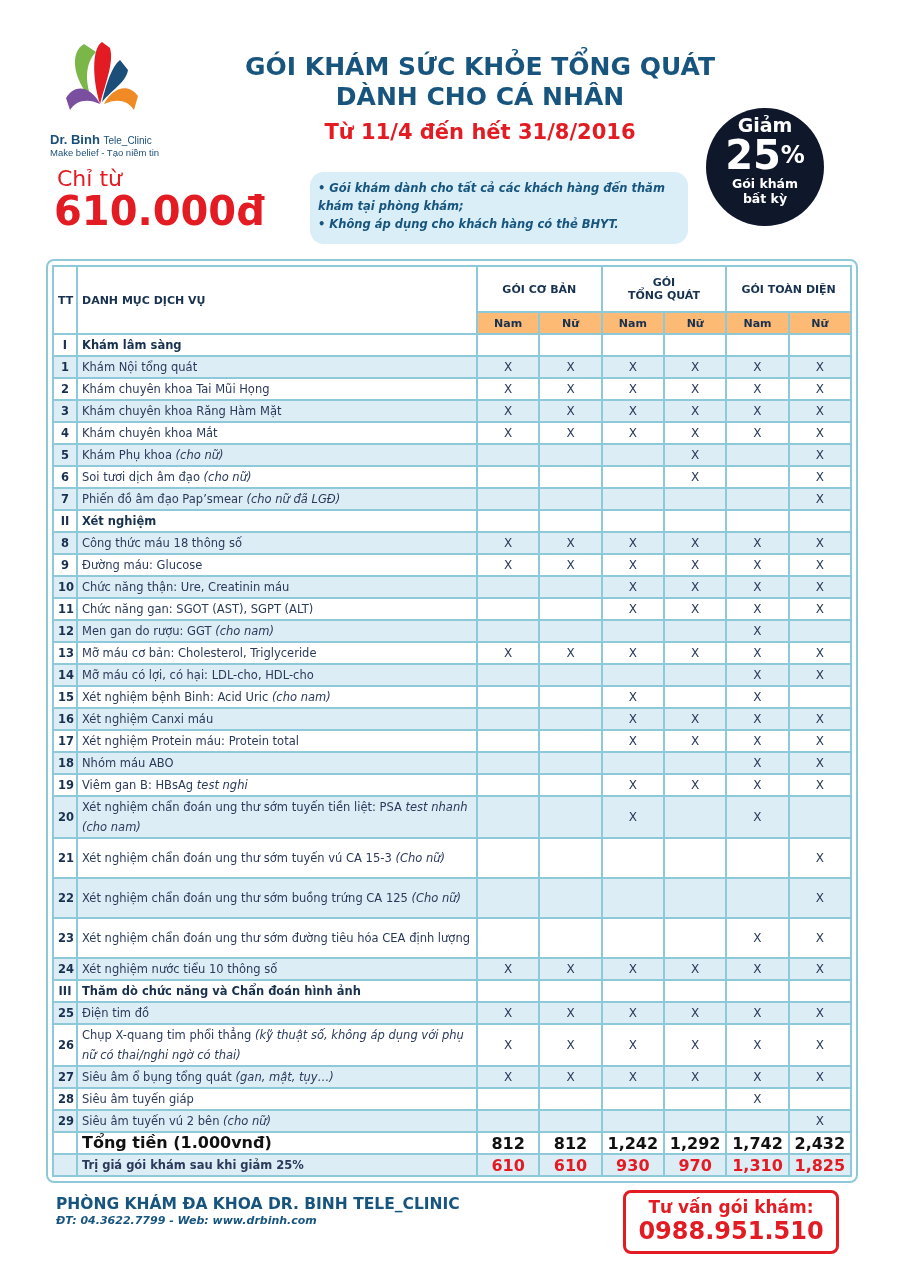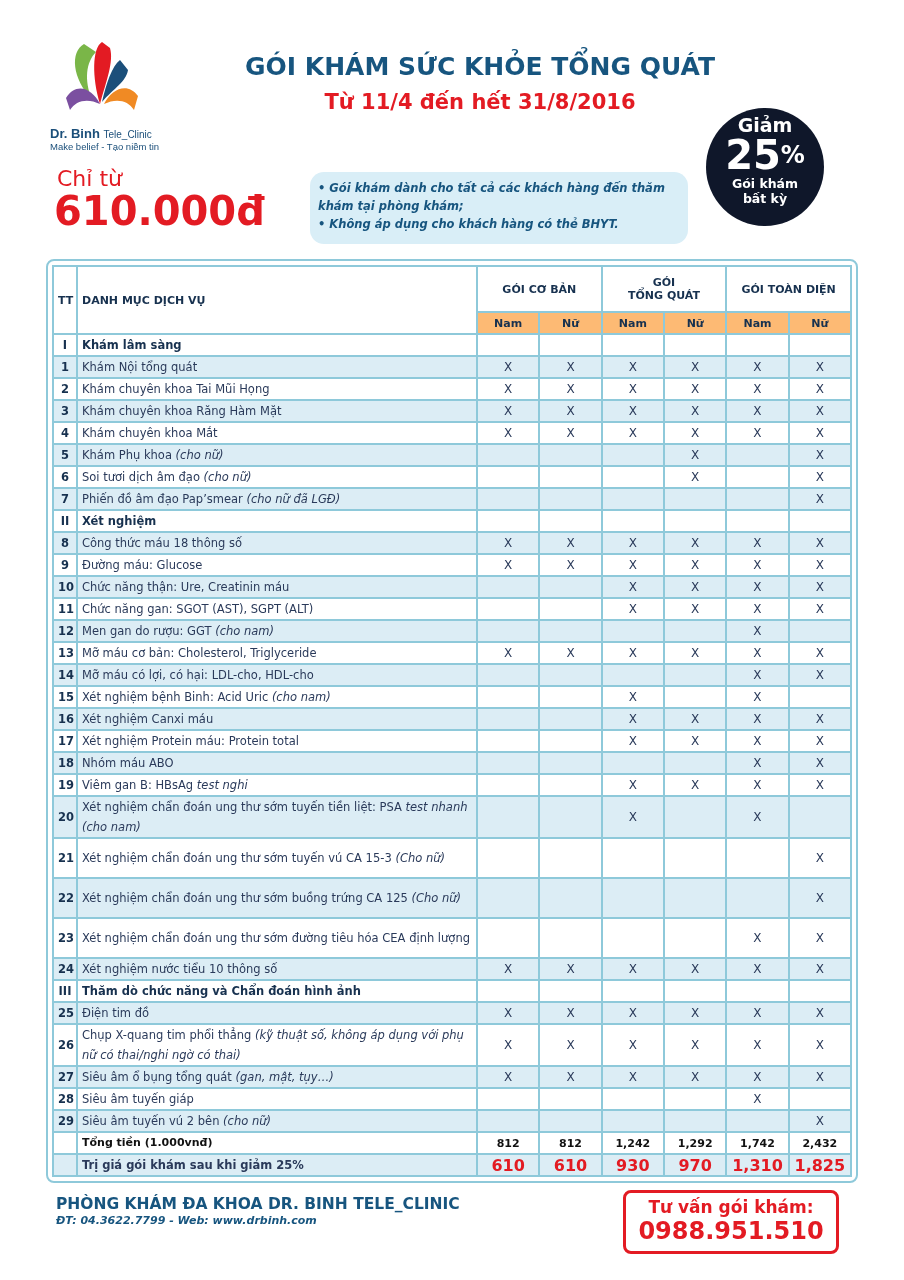--- a/index.html
+++ b/index.html
@@ -59,6 +59,7 @@
 
 <div class="title">
   <div class="l1">GÓI KHÁM SỨC KHỎE TỔNG QUÁT</div>
+  <div class="l2">DÀNH CHO CÁ NHÂN</div>
   <div class="l3">Từ 11/4 đến hết 31/8/2016</div>
 </div>
 

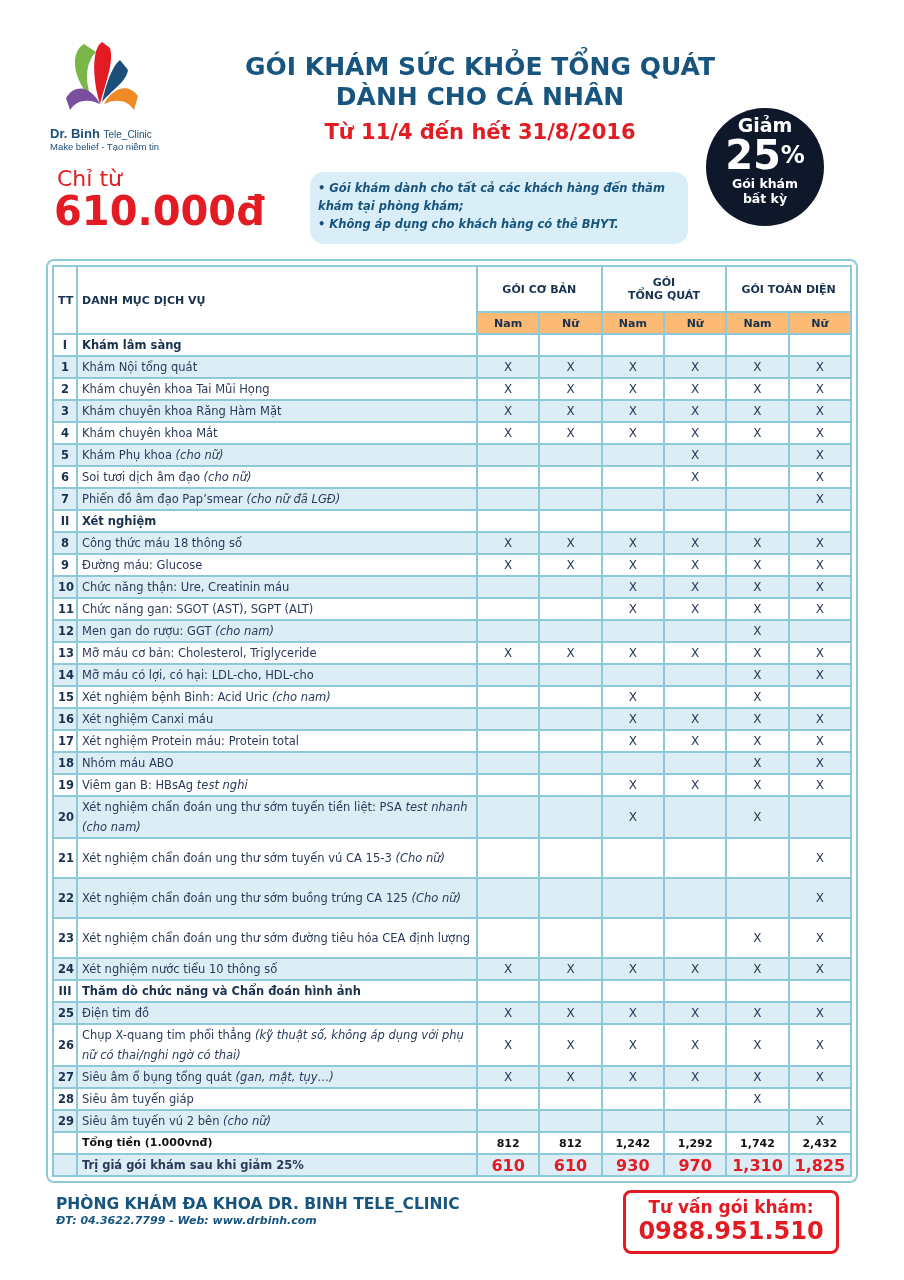--- a/index.html
+++ b/index.html
@@ -6,7 +6,7 @@
   body { width:904px; height:1280px; position:relative; overflow:hidden; font-family:"DejaVu Sans", sans-serif; color:#1f2a44; }
   .logo { position:absolute; left:50px; top:38px; width:110px; }
   .logo svg { display:block; margin-left:12px; }
-  .logo-name { font-family:"Liberation Sans", sans-serif; font-weight:bold; color:#1b4f7a; font-size:13px; margin-top:10px; white-space:nowrap; }
+  .logo-name { font-family:"Liberation Sans", sans-serif; font-weight:bold; color:#1b4f7a; font-size:13px; margin-top:16px; white-space:nowrap; }
   .logo-name .small { font-weight:normal; font-size:10px; }
   .logo-tag { font-family:"Liberation Sans", sans-serif; font-size:9.5px; color:#1b4f7a; white-space:nowrap; }
   .title { position:absolute; left:200px; top:52px; width:560px; text-align:center; }

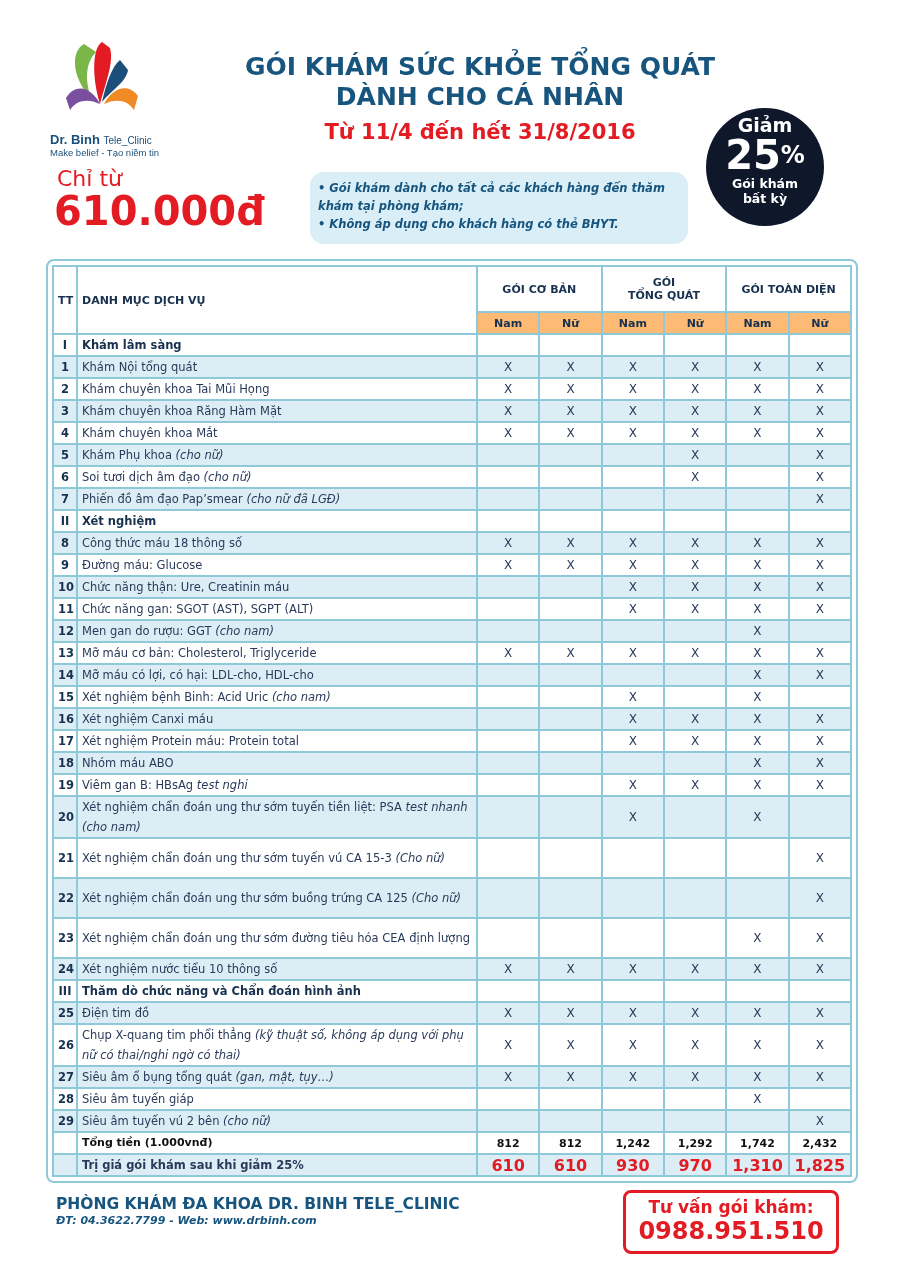--- a/index.html
+++ b/index.html
@@ -32,7 +32,7 @@
   tr.shade td { background:#dcedf5; }
   tr.section td.col-name { font-weight:bold; color:#17314f; }
   .it { font-style:italic; }
-  tr.total td { font-weight:bold; color:#111; font-size:11px; }
+  tr.total td { font-weight:bold; color:#111; font-size:16px; }
   tr.final td { font-weight:bold; }
   tr.final td.c { color:#e31b23; font-size:16px; }
   .footer { position:absolute; left:56px; top:1195px; }

